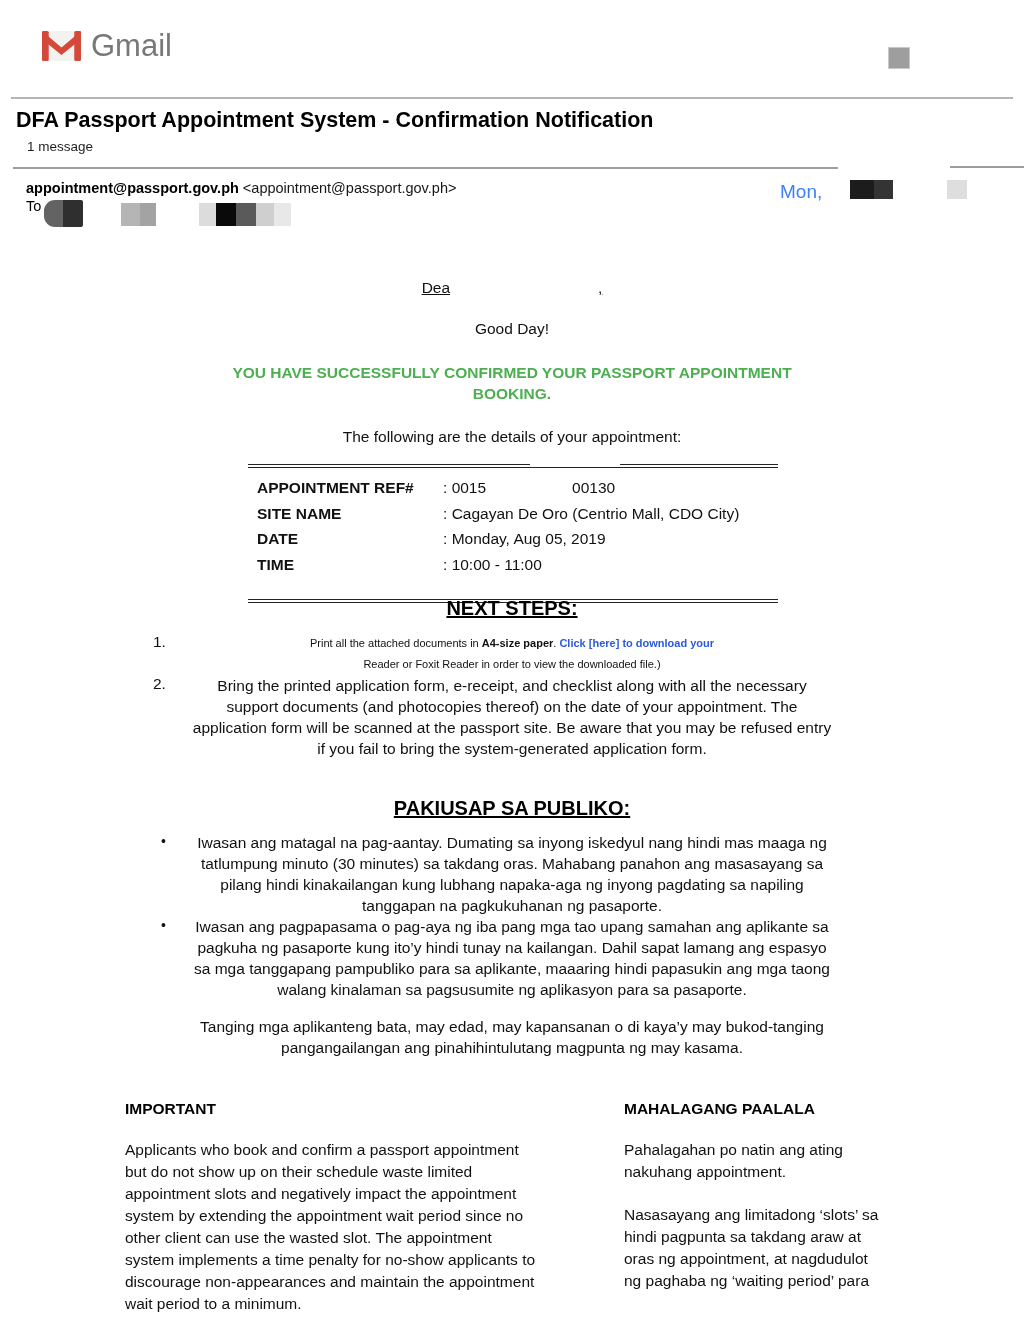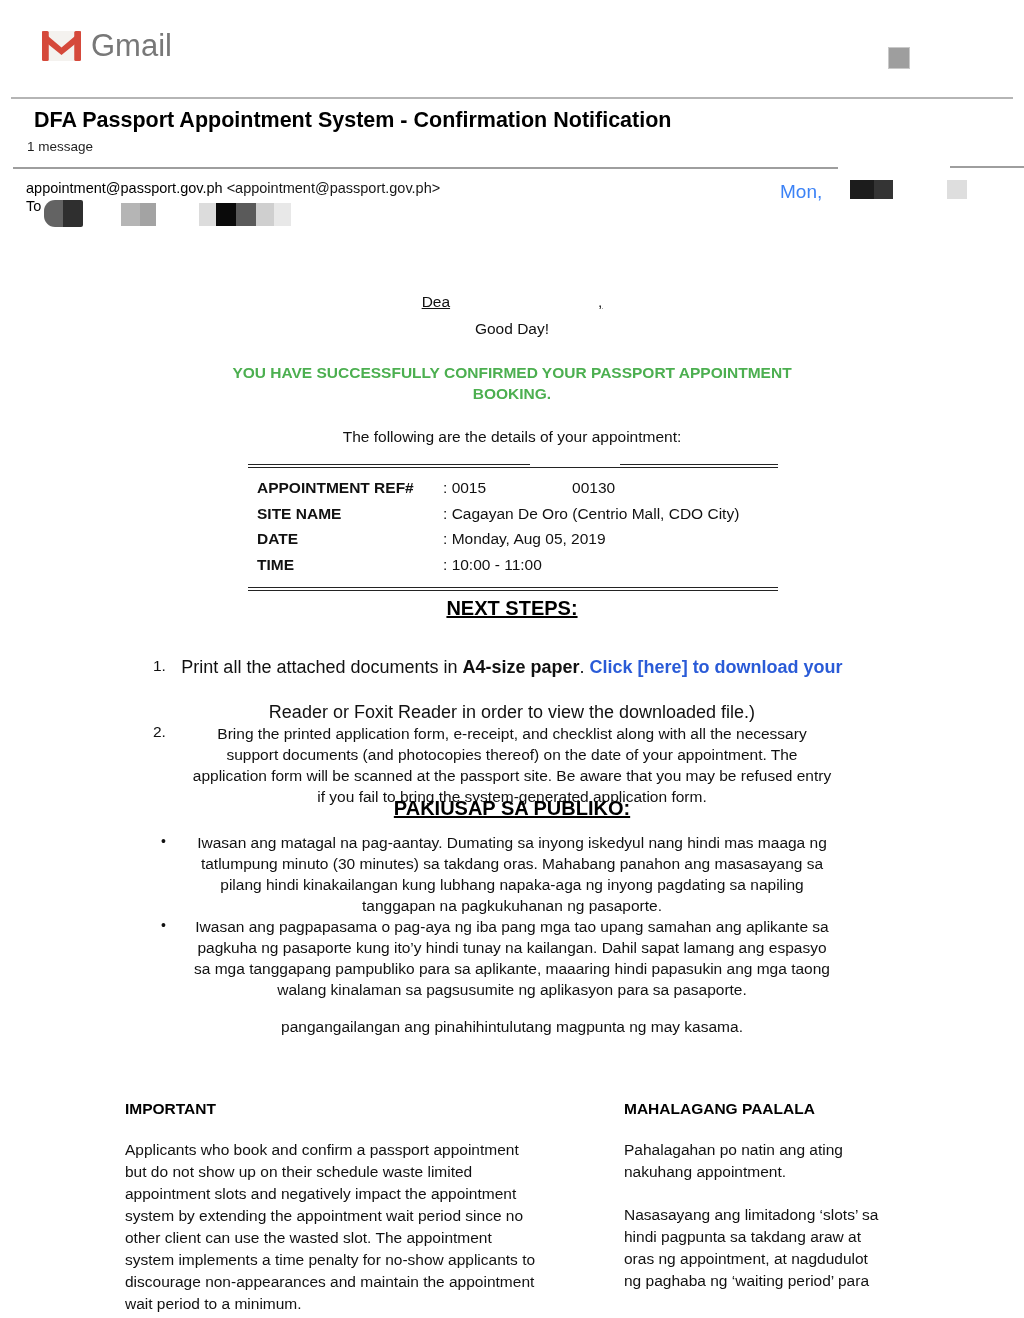--- a/index.html
+++ b/index.html
@@ -13,7 +13,7 @@
   .hdr-icon{position:absolute;left:888px;top:47px;width:20px;height:20px;background:#9e9e9e;border:1px solid #c9c9c9;}
   .rule1{position:absolute;left:11px;top:97px;width:1002px;border-top:2px solid #b5b5b5;}
 
-  .subject{position:absolute;left:34px;top:108px;font-size:21.5px;font-weight:bold;color:#000;margin:0;}
+  .subject{position:absolute;left:16px;top:108px;font-size:21.5px;font-weight:bold;color:#000;margin:0;}
   .msgcount{position:absolute;left:27px;top:139px;font-size:13.5px;color:#1f1f1f;}
   .rule2a{position:absolute;left:13px;top:167px;width:825px;border-top:2px solid #9e9e9e;}
   .rule2b{position:absolute;left:950px;top:166px;width:74px;border-top:2px solid #9e9e9e;}

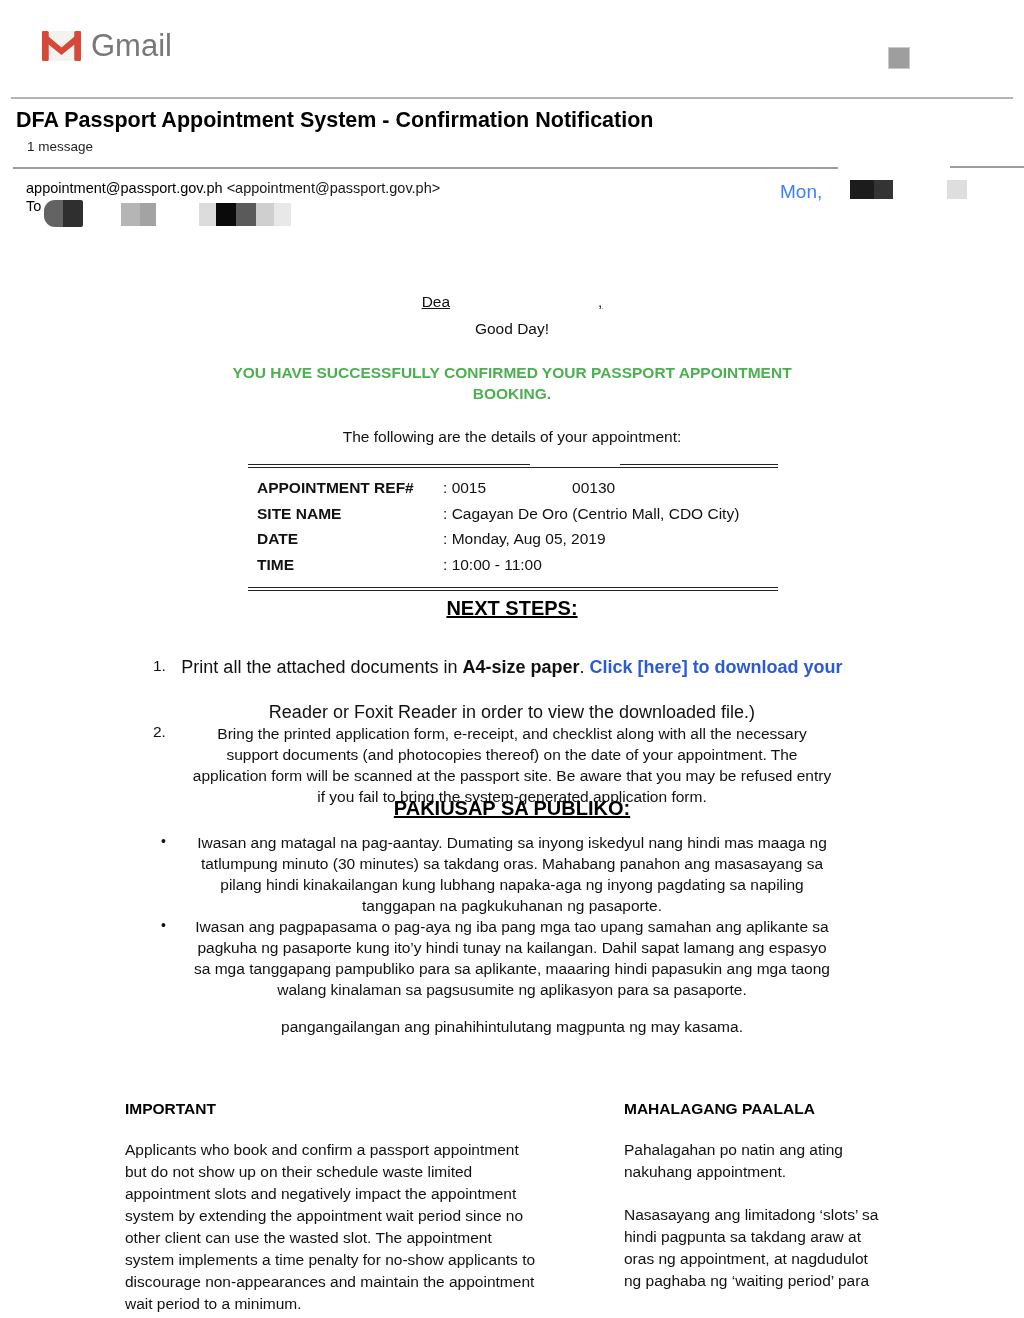--- a/index.html
+++ b/index.html
@@ -19,7 +19,7 @@
   .rule2b{position:absolute;left:950px;top:166px;width:74px;border-top:2px solid #9e9e9e;}
 
   .fromrow{position:absolute;left:26px;top:180px;font-size:14.5px;color:#000;}
-  .fromrow b{font-weight:normal;}
+  .fromrow b{font-weight:bold;}
   .fromrow .addr{margin-left:4px;color:#161616;}
   .datecell{position:absolute;left:780px;top:181px;font-size:19px;color:#3b82f6;}
   .box-date{position:absolute;left:850px;top:180px;width:43px;height:19px;

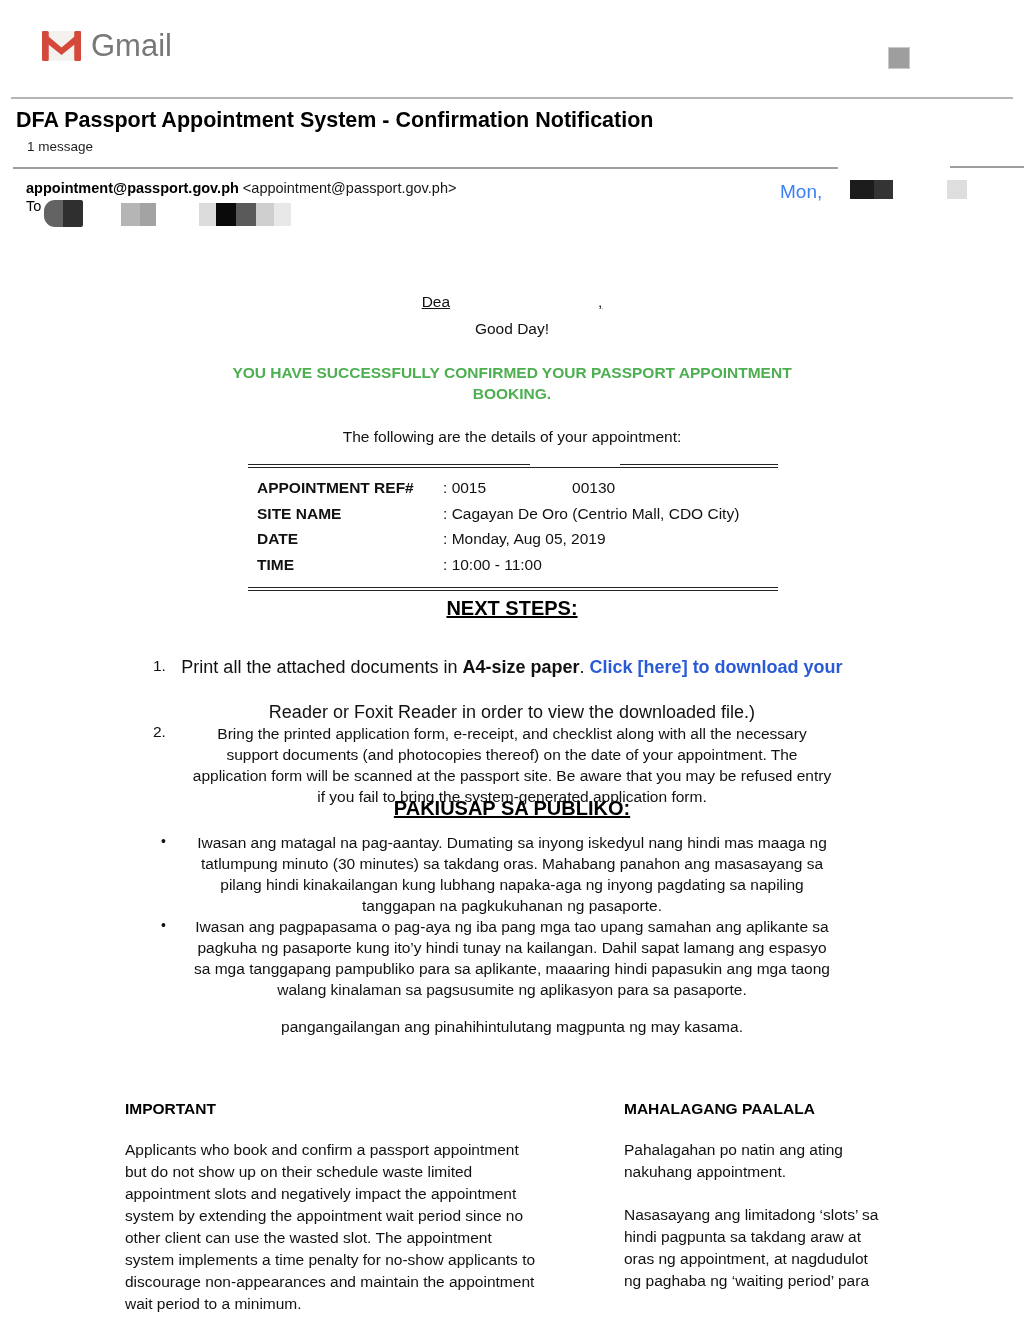--- a/index.html
+++ b/index.html
@@ -35,7 +35,7 @@
 
   
   .center{position:absolute;left:0;width:1024px;text-align:center;font-size:15.5px;color:#111;}
-  .greeting{top:293px;text-decoration:underline;}
+  .greeting{top:279px;text-decoration:underline;}
   .gap-name{display:inline-block;width:148px;}
   .salutation{top:320px;}
   .confirm{top:362px;font-size:17.5px;font-weight:bold;color:var(--green,#4CAF50);line-height:26px;}

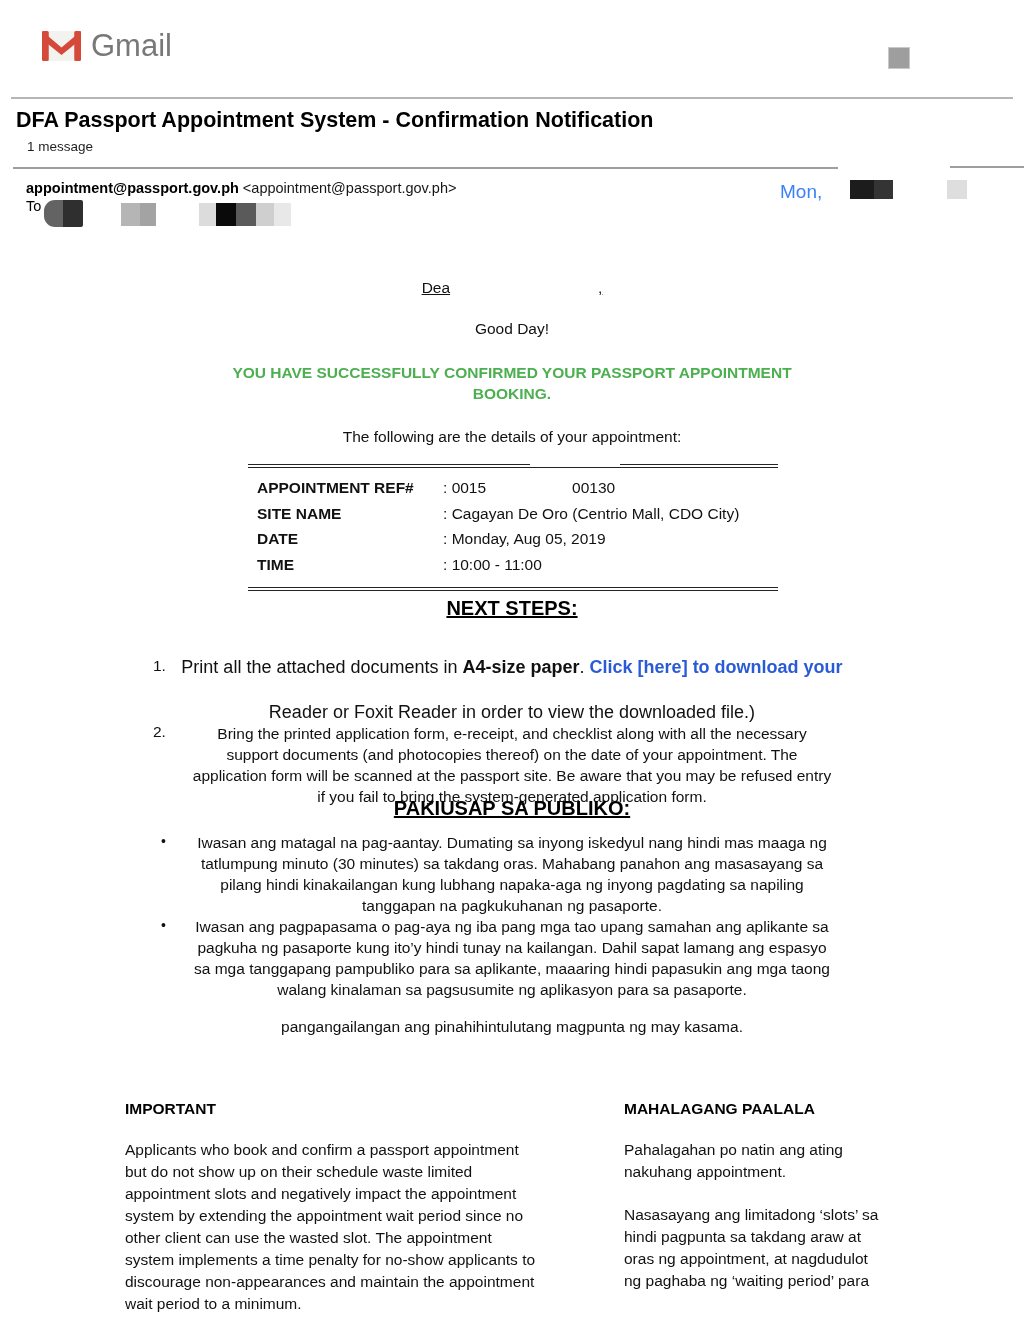--- a/index.html
+++ b/index.html
@@ -43,7 +43,7 @@
   .intro{top:428px;}
 
   .dtable{position:absolute;left:248px;top:464px;width:530px;box-sizing:border-box;
-          border-top:4px double #232323;border-bottom:4px double #232323;padding:7px 0 10px;}
+          border-top:4px double #232323;border-bottom:4px double #232323;padding:7px 0 22px;}
   .trow{display:flex;font-size:15.5px;line-height:25.5px;text-align:left;}
   .tlabel{font-weight:bold;width:186px;padding-left:9px;flex:none;}
   .tval{white-space:nowrap;}

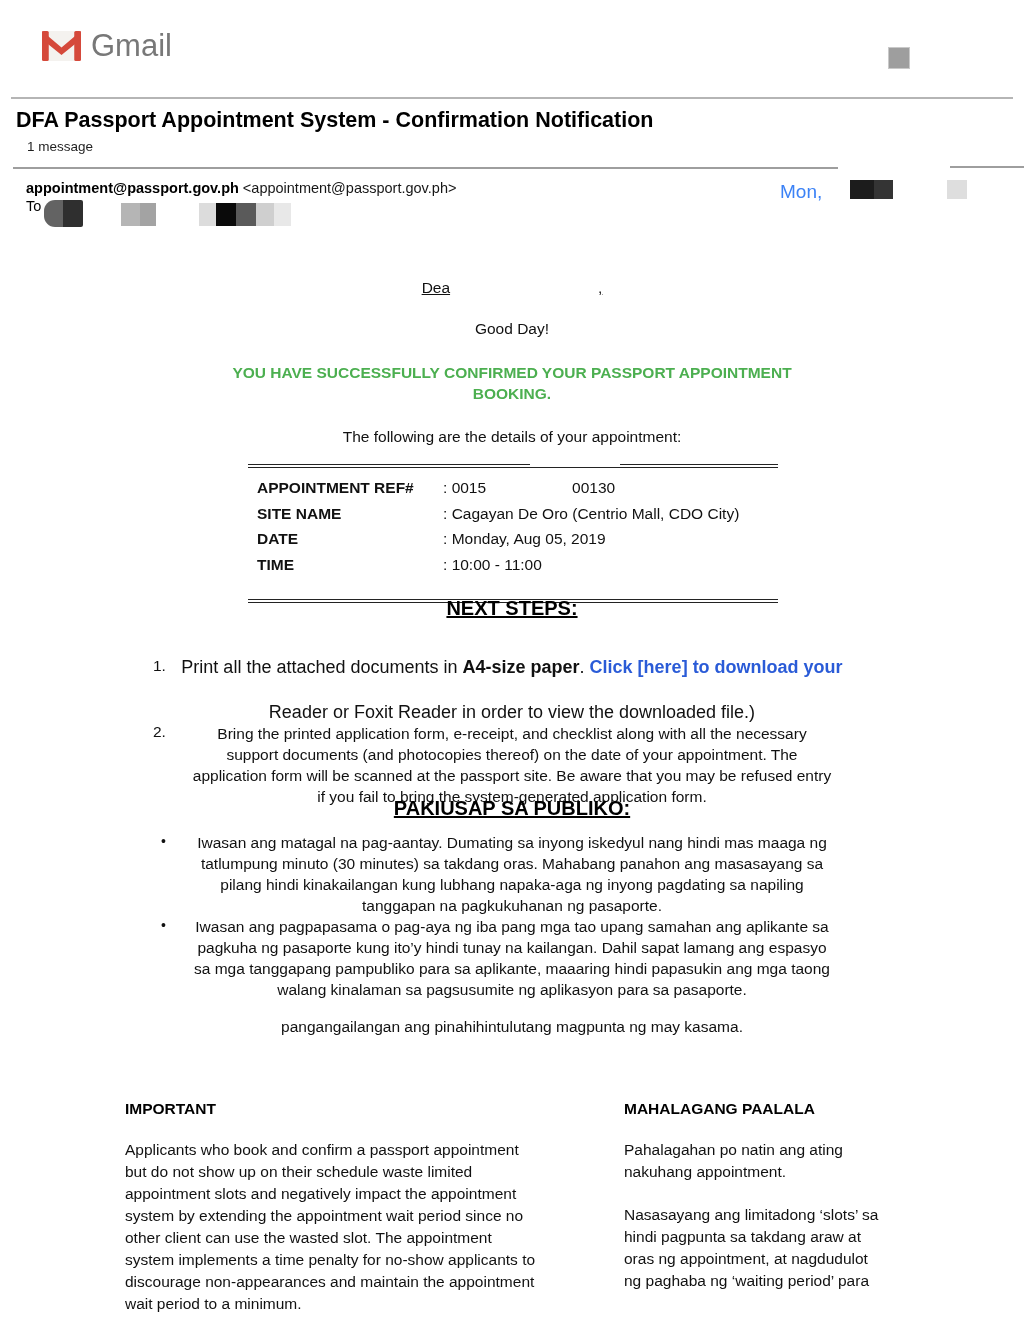--- a/index.html
+++ b/index.html
@@ -57,7 +57,7 @@
   .steps{position:absolute;left:125px;top:633px;width:774px;}
   .step{position:relative;}
   .step-num{position:absolute;left:28px;top:0;font-size:15.5px;}
-  .tline{font-size:18px;line-height:21px;text-align:center;white-space:nowrap;margin-top:24px;}
+  .tline{font-size:11px;line-height:21px;text-align:center;white-space:nowrap;}
   .lines div{font-size:15.5px;line-height:21px;text-align:center;white-space:nowrap;}
   .link{color:var(--link,#2A5BD7);font-weight:bold;text-decoration:none;cursor:pointer;}
   .bold{font-weight:bold;}

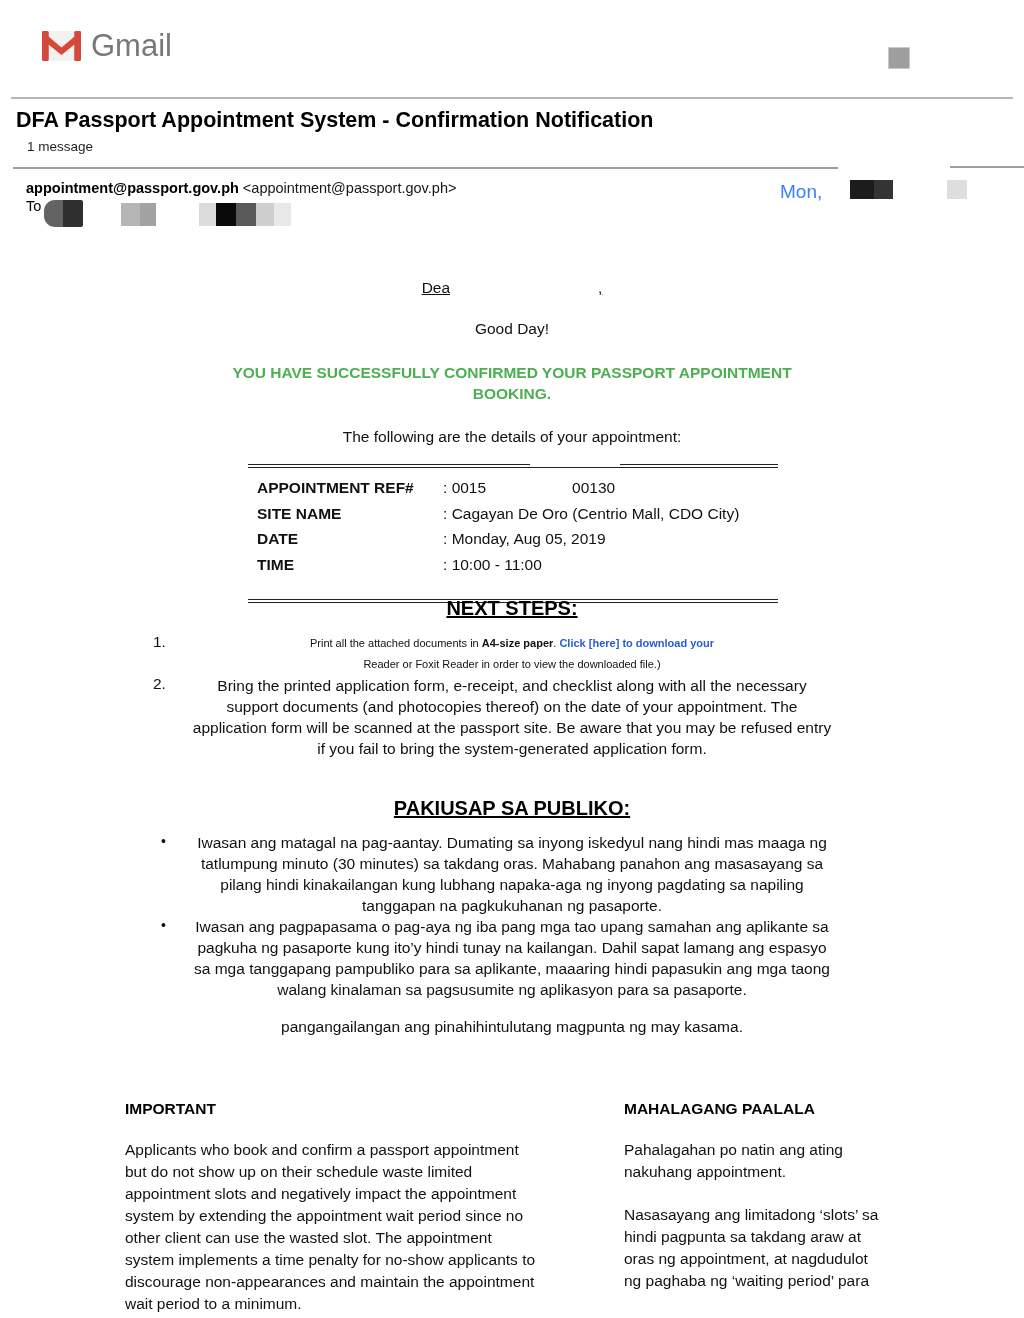--- a/index.html
+++ b/index.html
@@ -181,6 +181,7 @@
     </div>
   </div>
   <div class="center note lines">
+      <div>Tanging mga aplikanteng bata, may edad, may kapansanan o di kaya’y may bukod-tanging</div>
       <div>pangangailangan ang pinahihintulutang magpunta ng may kasama.</div>
     </div>
 

